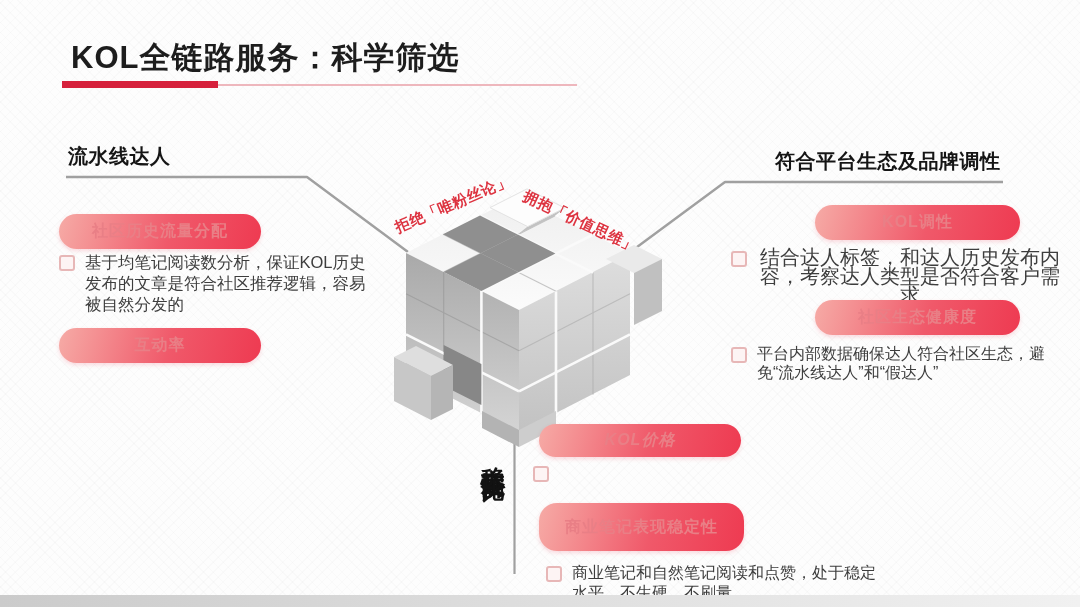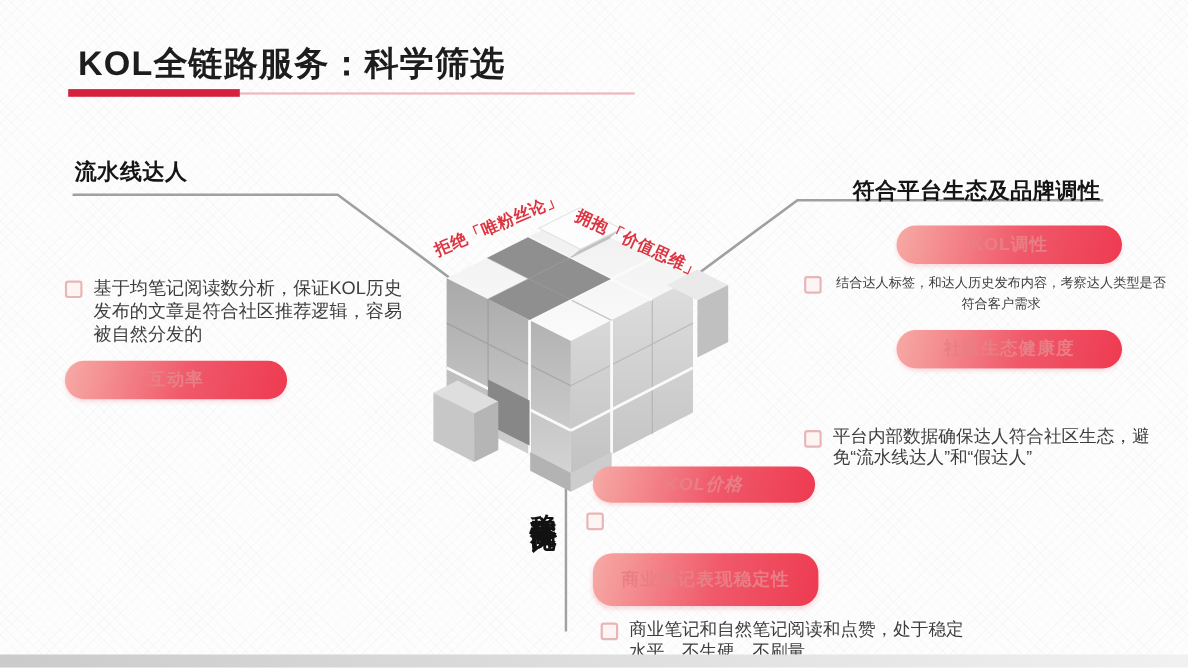--- a/index.html
+++ b/index.html
@@ -157,7 +157,7 @@
 
   <div class="abs pill" style="left:59px;top:328px;width:202px;">互动率</div>
 
-  <div class="abs heading" style="left:775px;top:160px;">符合平台生态及品牌调性</div>
+  <div class="abs heading" style="left:775px;top:148px;">符合平台生态及品牌调性</div>
 
   <div class="abs pill" style="left:815px;top:205px;width:205px;">KOL调性</div>
   <div class="abs bullet center-text" style="left:731px;top:248px;width:332px;">

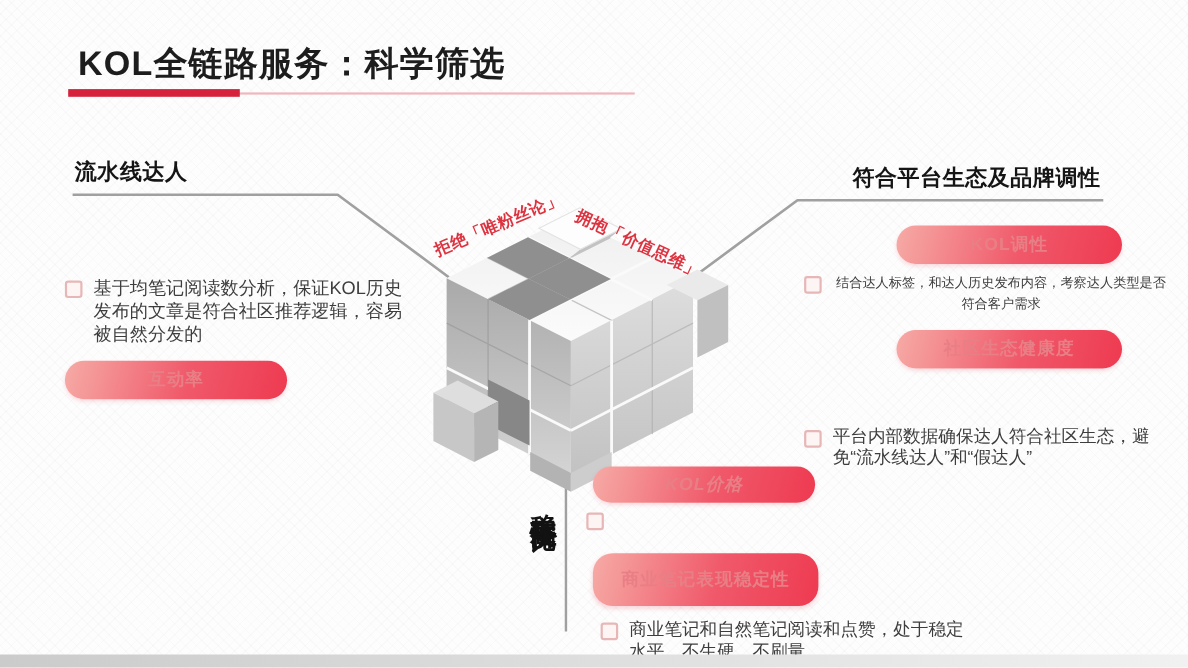--- a/index.html
+++ b/index.html
@@ -150,6 +150,7 @@
 
   <div class="abs heading" style="left:68px;top:143px;">流水线达人</div>
 
+  <div class="abs pill" style="left:59px;top:214px;width:202px;">社区历史流量分配</div>
   <div class="abs bullet" style="left:59px;top:252px;width:312px;">
     <span class="cb"></span>
     <p>基于均笔记阅读数分析，保证KOL历史发布的文章是符合社区推荐逻辑，容易被自然分发的</p>

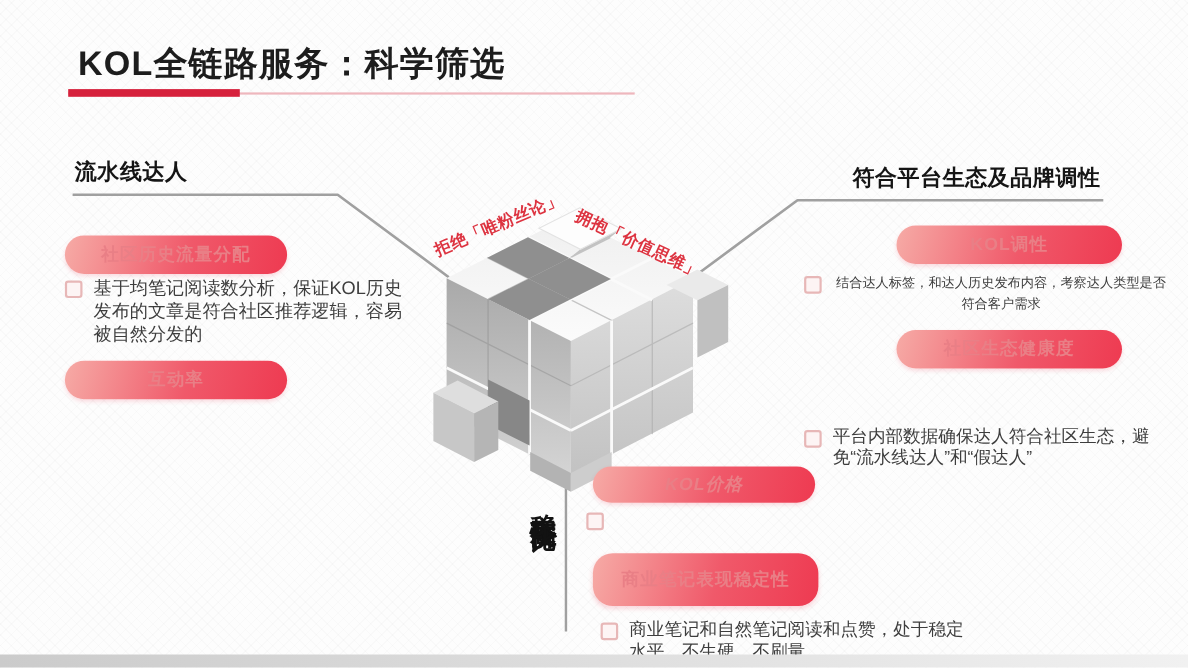--- a/index.html
+++ b/index.html
@@ -163,7 +163,7 @@
   <div class="abs pill" style="left:815px;top:205px;width:205px;">KOL调性</div>
   <div class="abs bullet center-text" style="left:731px;top:248px;width:332px;">
     <span class="cb"></span>
-    <p style="flex:1;font-size:12px;line-height:19px;">结合达人标签，和达人历史发布内容，考察达人类型是否符合客户需求</p>
+    <p style="flex:1;font-size:20px;line-height:19px;">结合达人标签，和达人历史发布内容，考察达人类型是否符合客户需求</p>
   </div>
 
   <div class="abs pill" style="left:815px;top:300px;width:205px;">社区生态健康度</div>

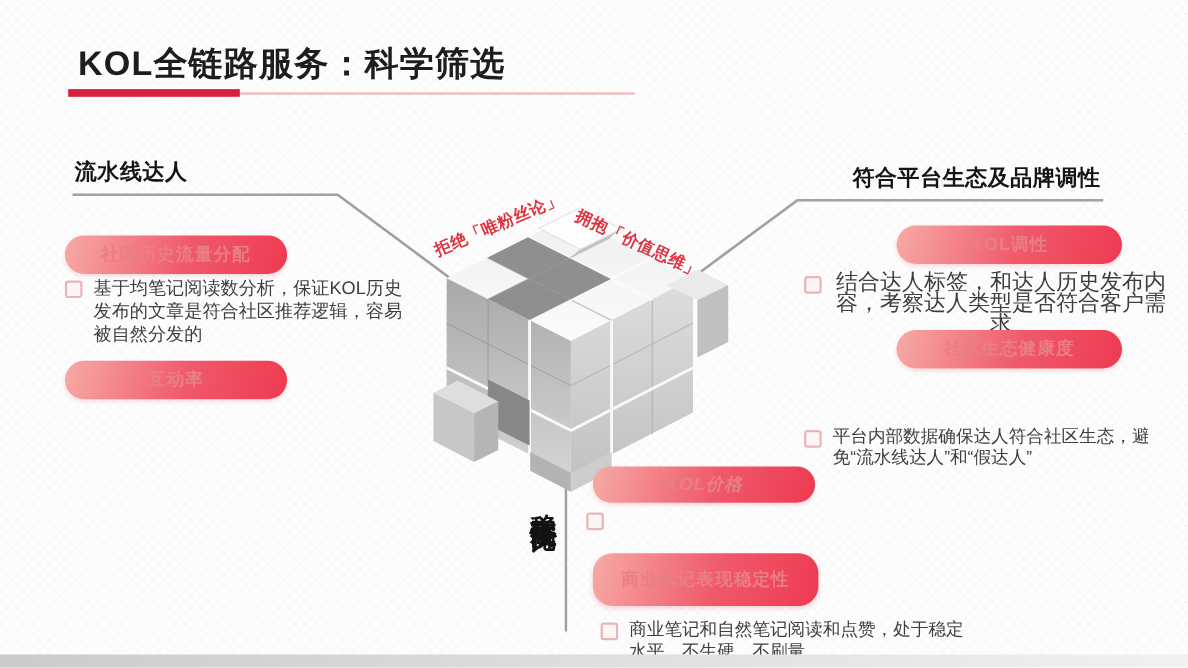--- a/index.html
+++ b/index.html
@@ -167,7 +167,7 @@
   </div>
 
   <div class="abs pill" style="left:815px;top:300px;width:205px;">社区生态健康度</div>
-  <div class="abs bullet" style="left:731px;top:344px;width:332px;margin-top:44px;">
+  <div class="abs bullet" style="left:731px;top:344px;width:332px;">
     <span class="cb"></span>
     <p style="font-size:16px;line-height:19px;">平台内部数据确保达人符合社区生态，避免“流水线达人”和“假达人”</p>
   </div>

